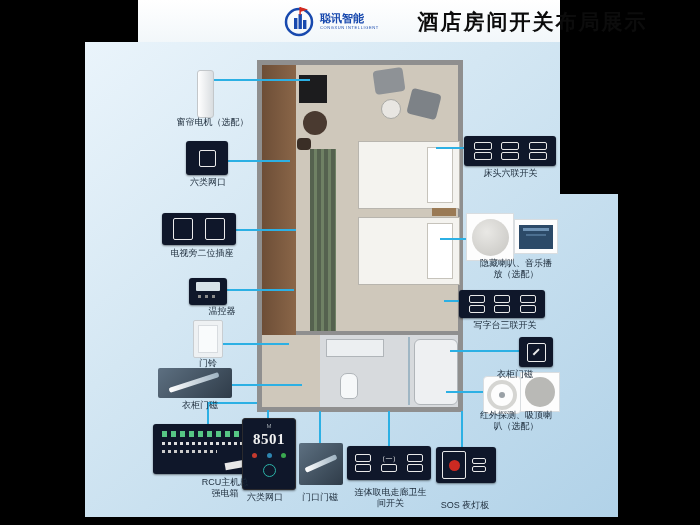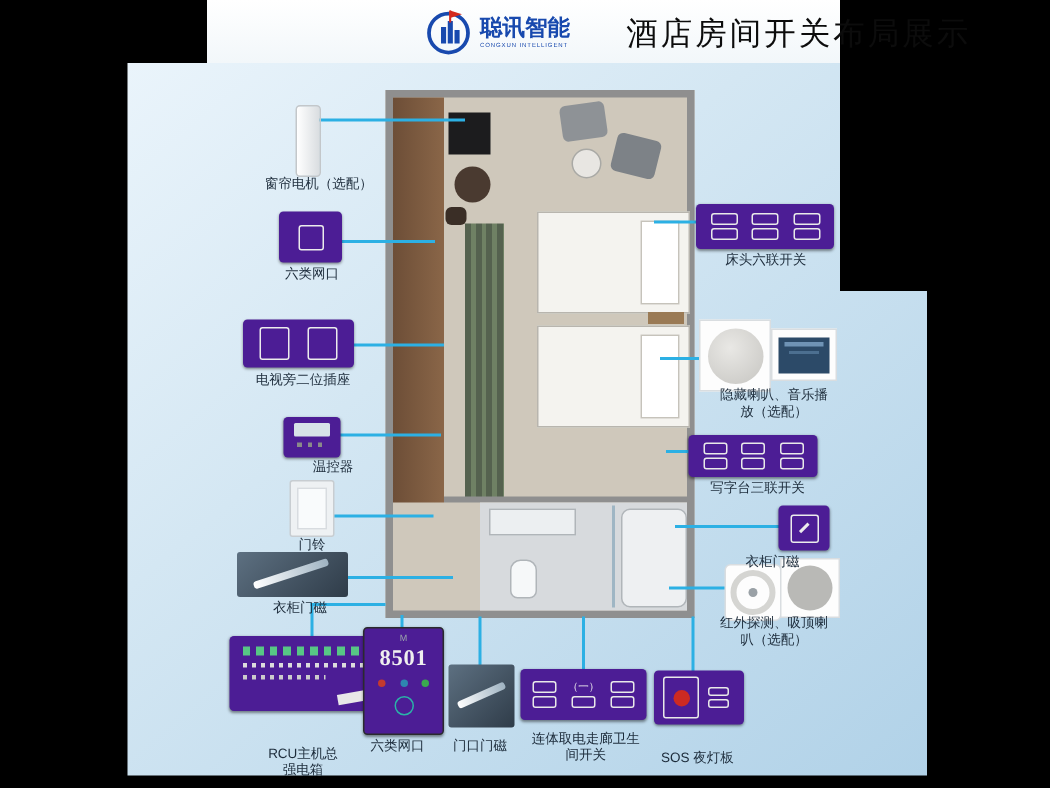--- a/index.html
+++ b/index.html
@@ -13,7 +13,7 @@
   .title{position:absolute;left:232px;top:8px;width:325px;font-size:21px;font-weight:normal;
          color:#0c0c0c;letter-spacing:2px;text-align:center;}
   .logo-wrap{position:absolute;left:144px;top:4px;display:flex;align-items:center;gap:4px;}
-  .logo-text{color:#1849ae;font-weight:bold;font-size:15px;line-height:1;}
+  .logo-text{color:#1849ae;font-weight:bold;font-size:11px;line-height:1;}
   .logo-tag{color:#1849ae;font-size:4px;letter-spacing:.6px;line-height:1;margin-top:2px;}
   .watermark{position:absolute;left:487px;top:495px;font-size:17px;color:#c2cad0;
              letter-spacing:1px;z-index:60;opacity:.9;}

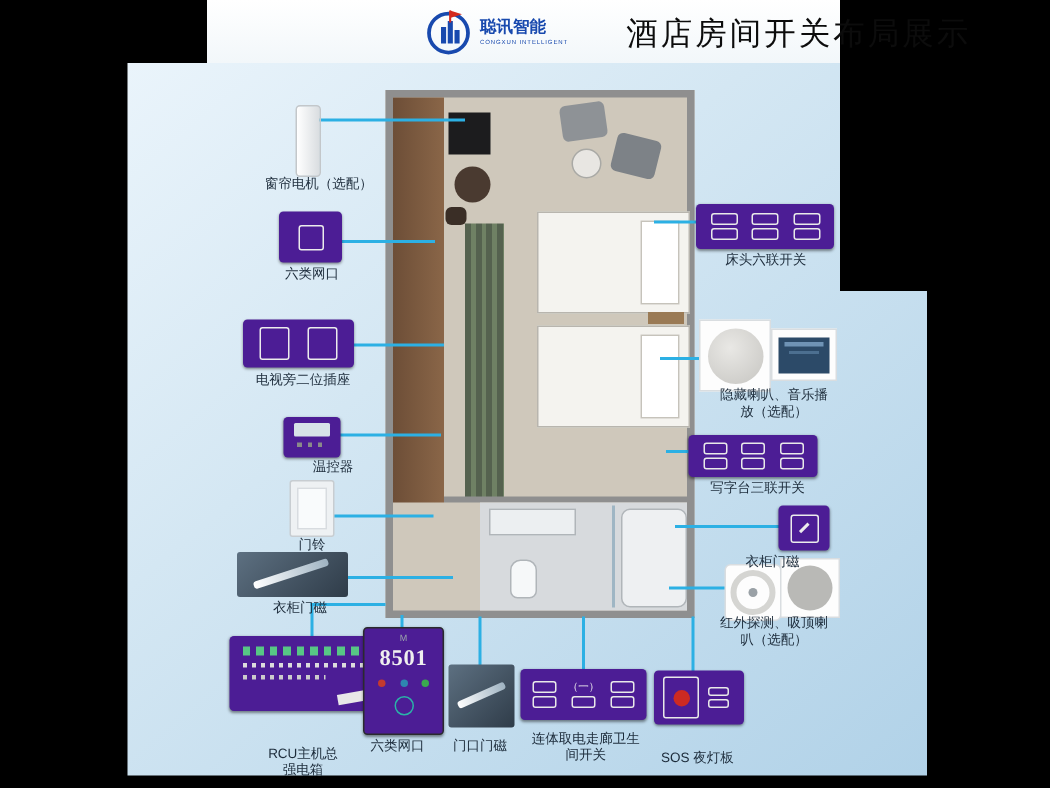--- a/index.html
+++ b/index.html
@@ -10,7 +10,7 @@
   .header{position:absolute;left:138px;top:0;width:422px;height:42px;
           background:linear-gradient(#ffffff,#f2f7fa);}
   .notch{position:absolute;left:560px;top:42px;width:58px;height:152px;background:#000;}
-  .title{position:absolute;left:232px;top:8px;width:325px;font-size:21px;font-weight:normal;
+  .title{position:absolute;left:232px;top:8px;width:325px;font-size:21px;font-weight:bold;
          color:#0c0c0c;letter-spacing:2px;text-align:center;}
   .logo-wrap{position:absolute;left:144px;top:4px;display:flex;align-items:center;gap:4px;}
   .logo-text{color:#1849ae;font-weight:bold;font-size:11px;line-height:1;}

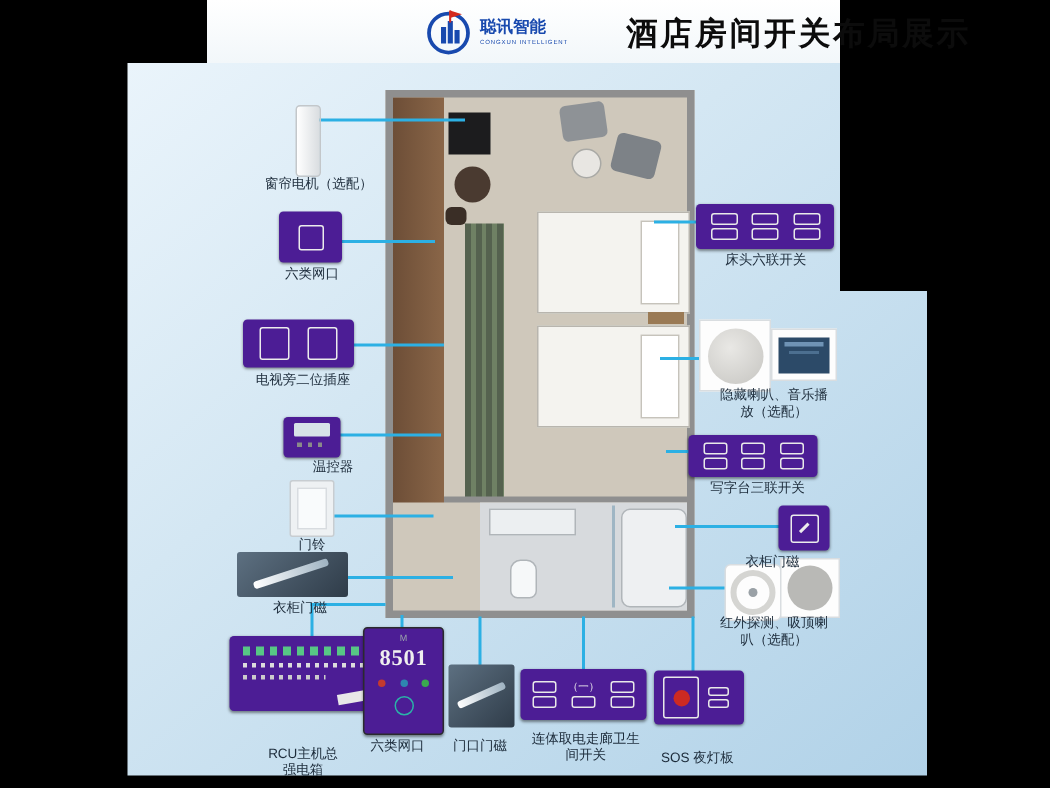--- a/index.html
+++ b/index.html
@@ -21,7 +21,7 @@
        white-space:pre-line;z-index:30;}
   .line-h{position:absolute;height:2px;background:#2cb0e4;z-index:20;}
   .line-v{position:absolute;width:2px;background:#2cb0e4;z-index:20;}
-  .bp{position:absolute;background:#4c1d95;border-radius:3px;z-index:25;
+  .bp{position:absolute;background:#0f172a;border-radius:3px;z-index:25;
       box-shadow:0 1px 2px rgba(0,0,0,.45);}
   .cell{width:16px;height:6px;border:1px solid #e9e9e9;border-radius:2px;}
   .grp{display:flex;flex-direction:column;gap:2px;align-items:center;}

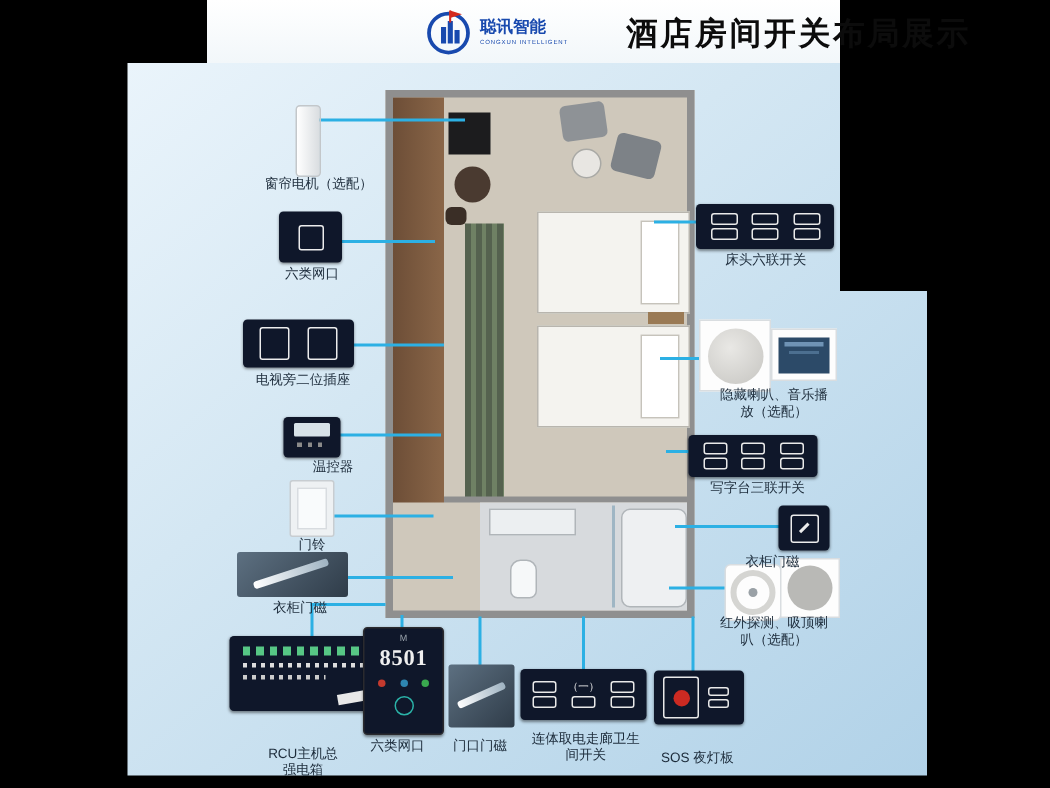--- a/index.html
+++ b/index.html
@@ -139,7 +139,7 @@
     <div style="margin:5px 9px 0;width:55px;height:3px;background:repeating-linear-gradient(90deg,#cccccc 0 3px,transparent 3px 6px);"></div>
     <div style="position:absolute;right:8px;bottom:6px;width:26px;height:7px;background:#e8e8e8;transform:rotate(-10deg);"></div>
   </div>
-  <div class="lbl" style="left:152px;top:477px;width:100px;margin-top:20px;">RCU主机总
+  <div class="lbl" style="left:175px;top:477px;width:100px;">RCU主机总
 强电箱</div>
 
   <div class="bp" style="left:242px;top:418px;width:52px;height:70px;border:1px solid #2a2a2e;text-align:center;">

